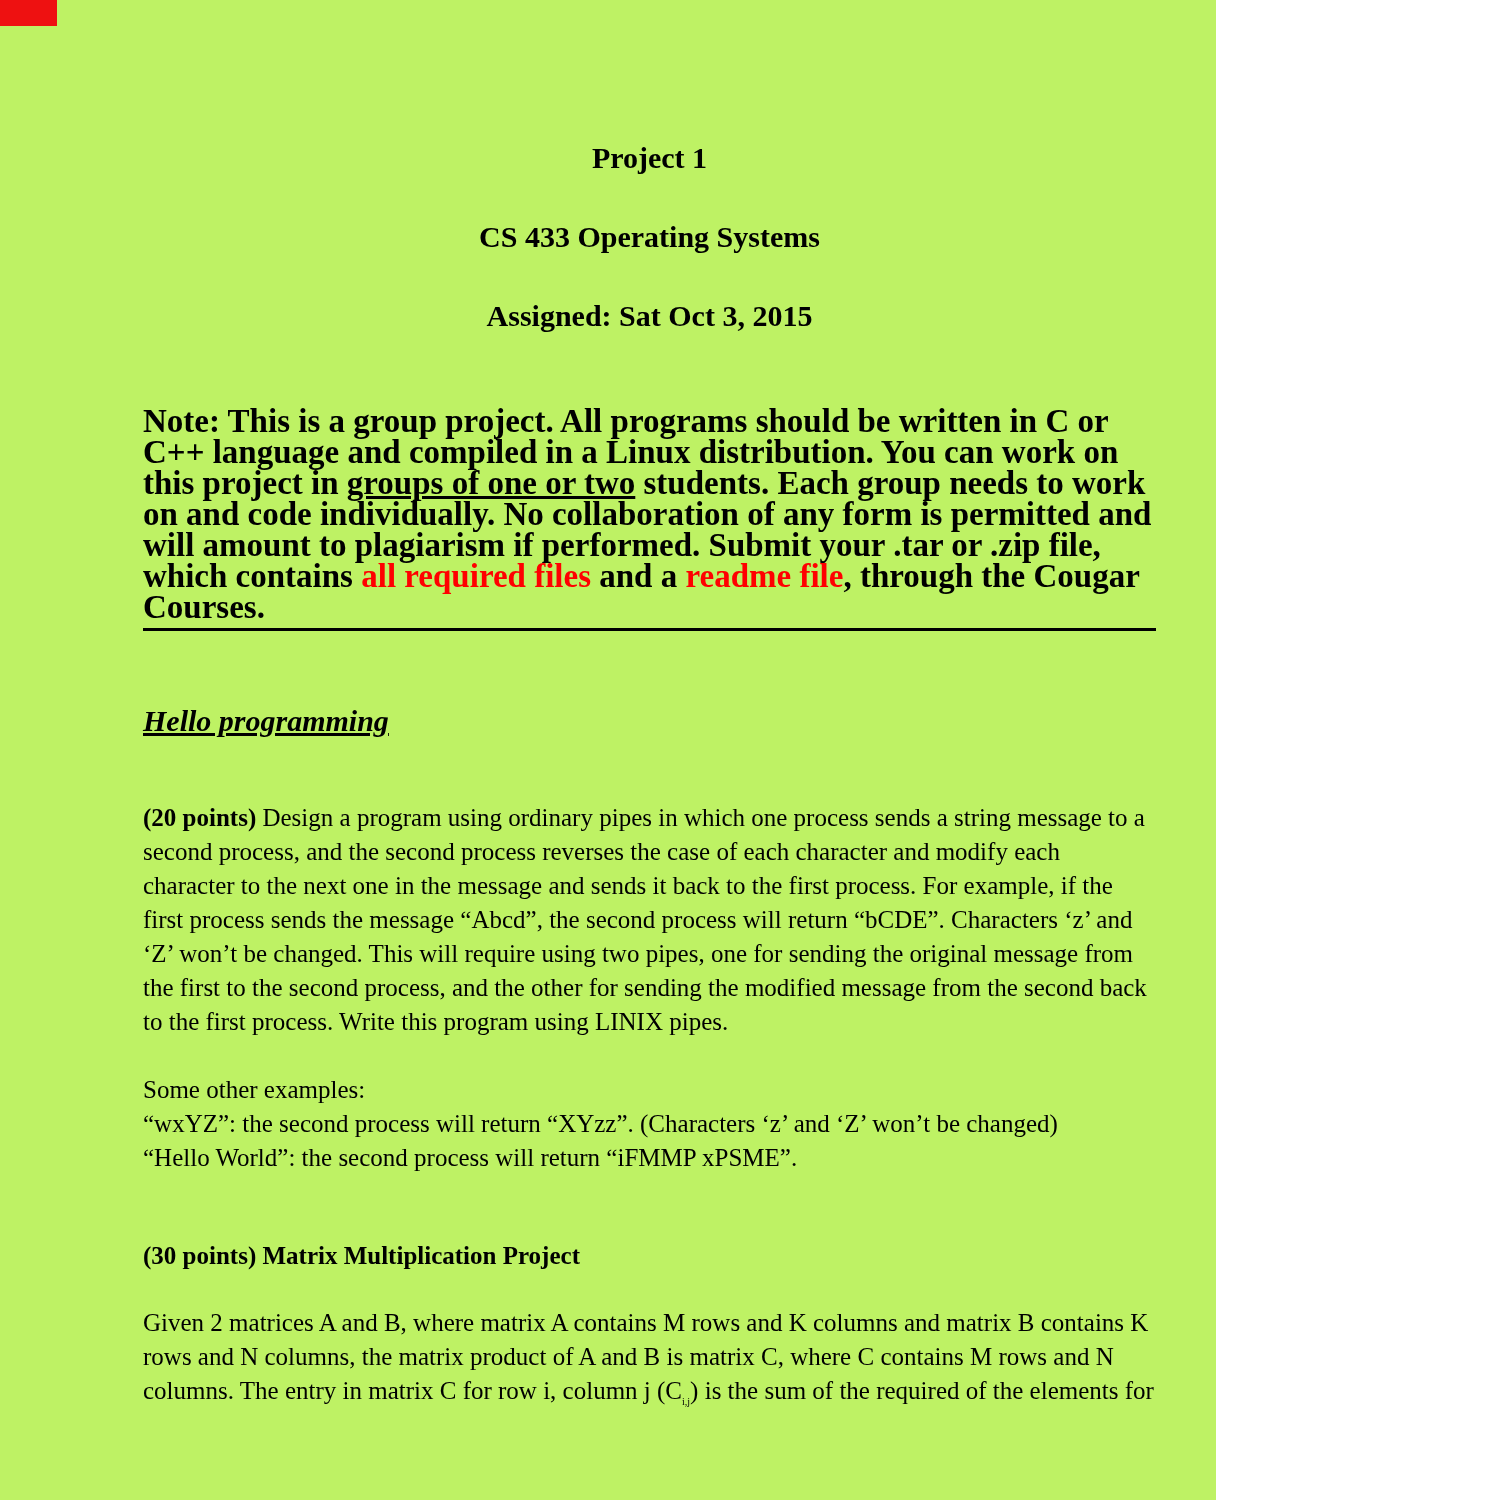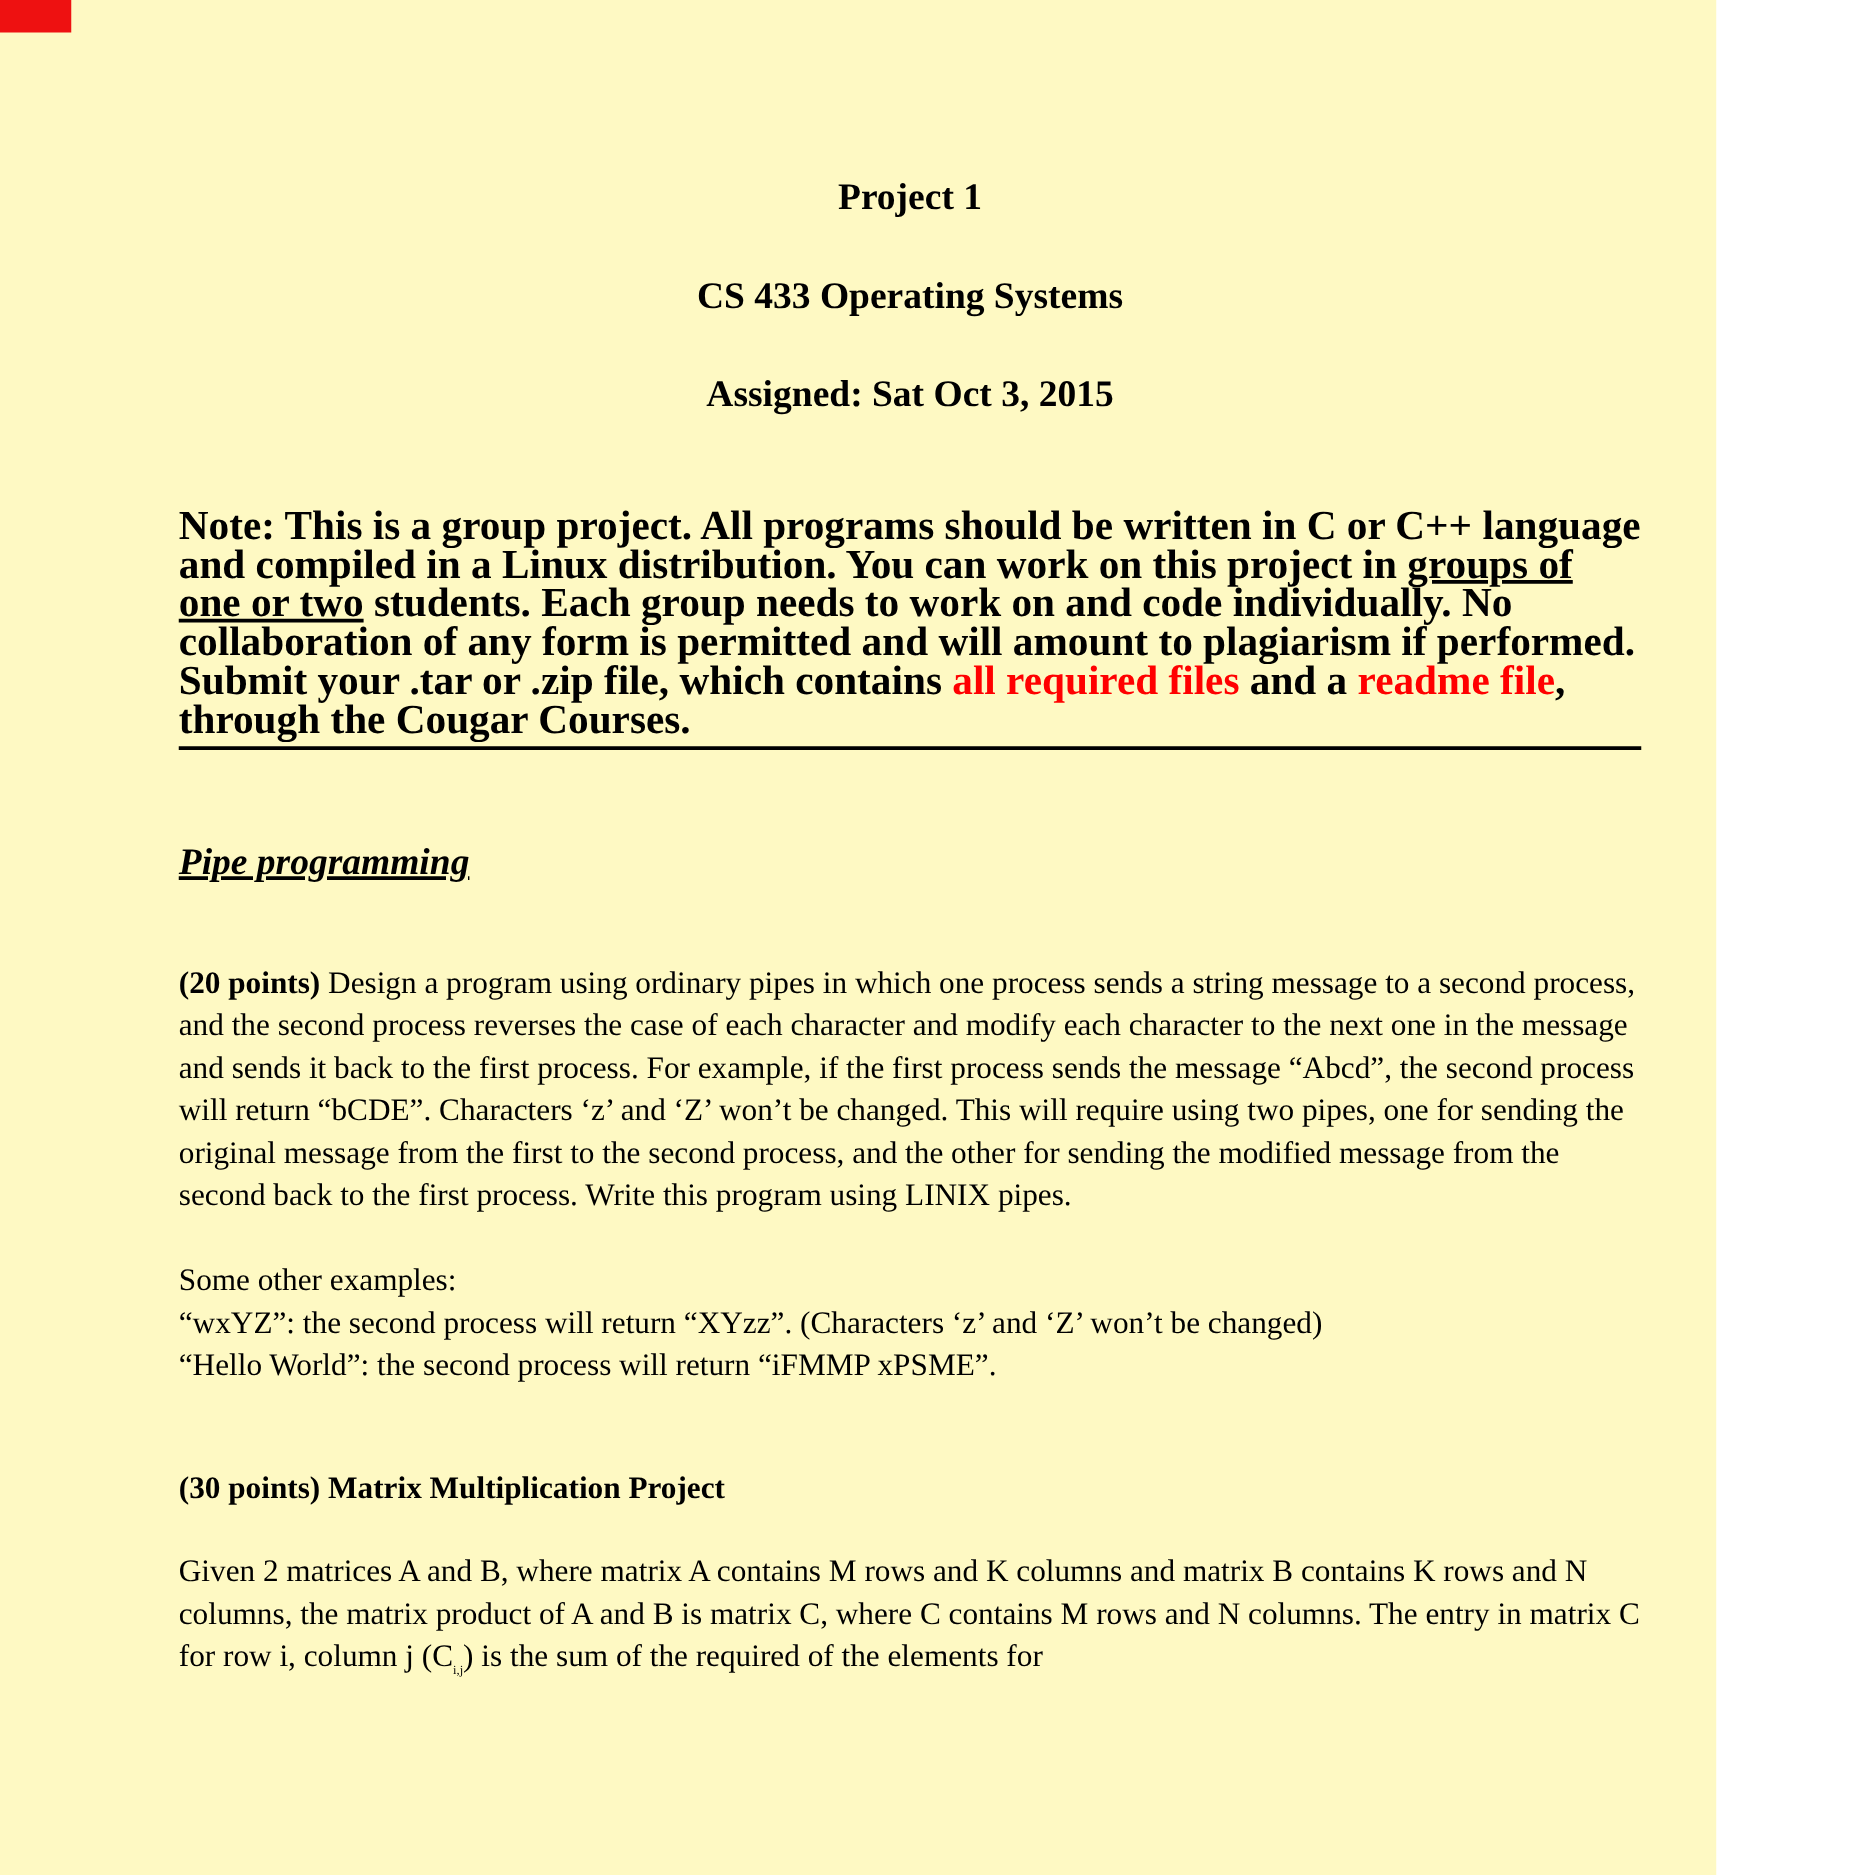--- a/index.html
+++ b/index.html
@@ -11,8 +11,8 @@
   }
   .page {
     position:relative;
-    width:1373px; height:1500px;
-    background:#fef9c3;
+    width:1216px; height:1500px;
+    background:#bef264;
     padding:140px 60px 0 143px;
   }
   .corner-mark {

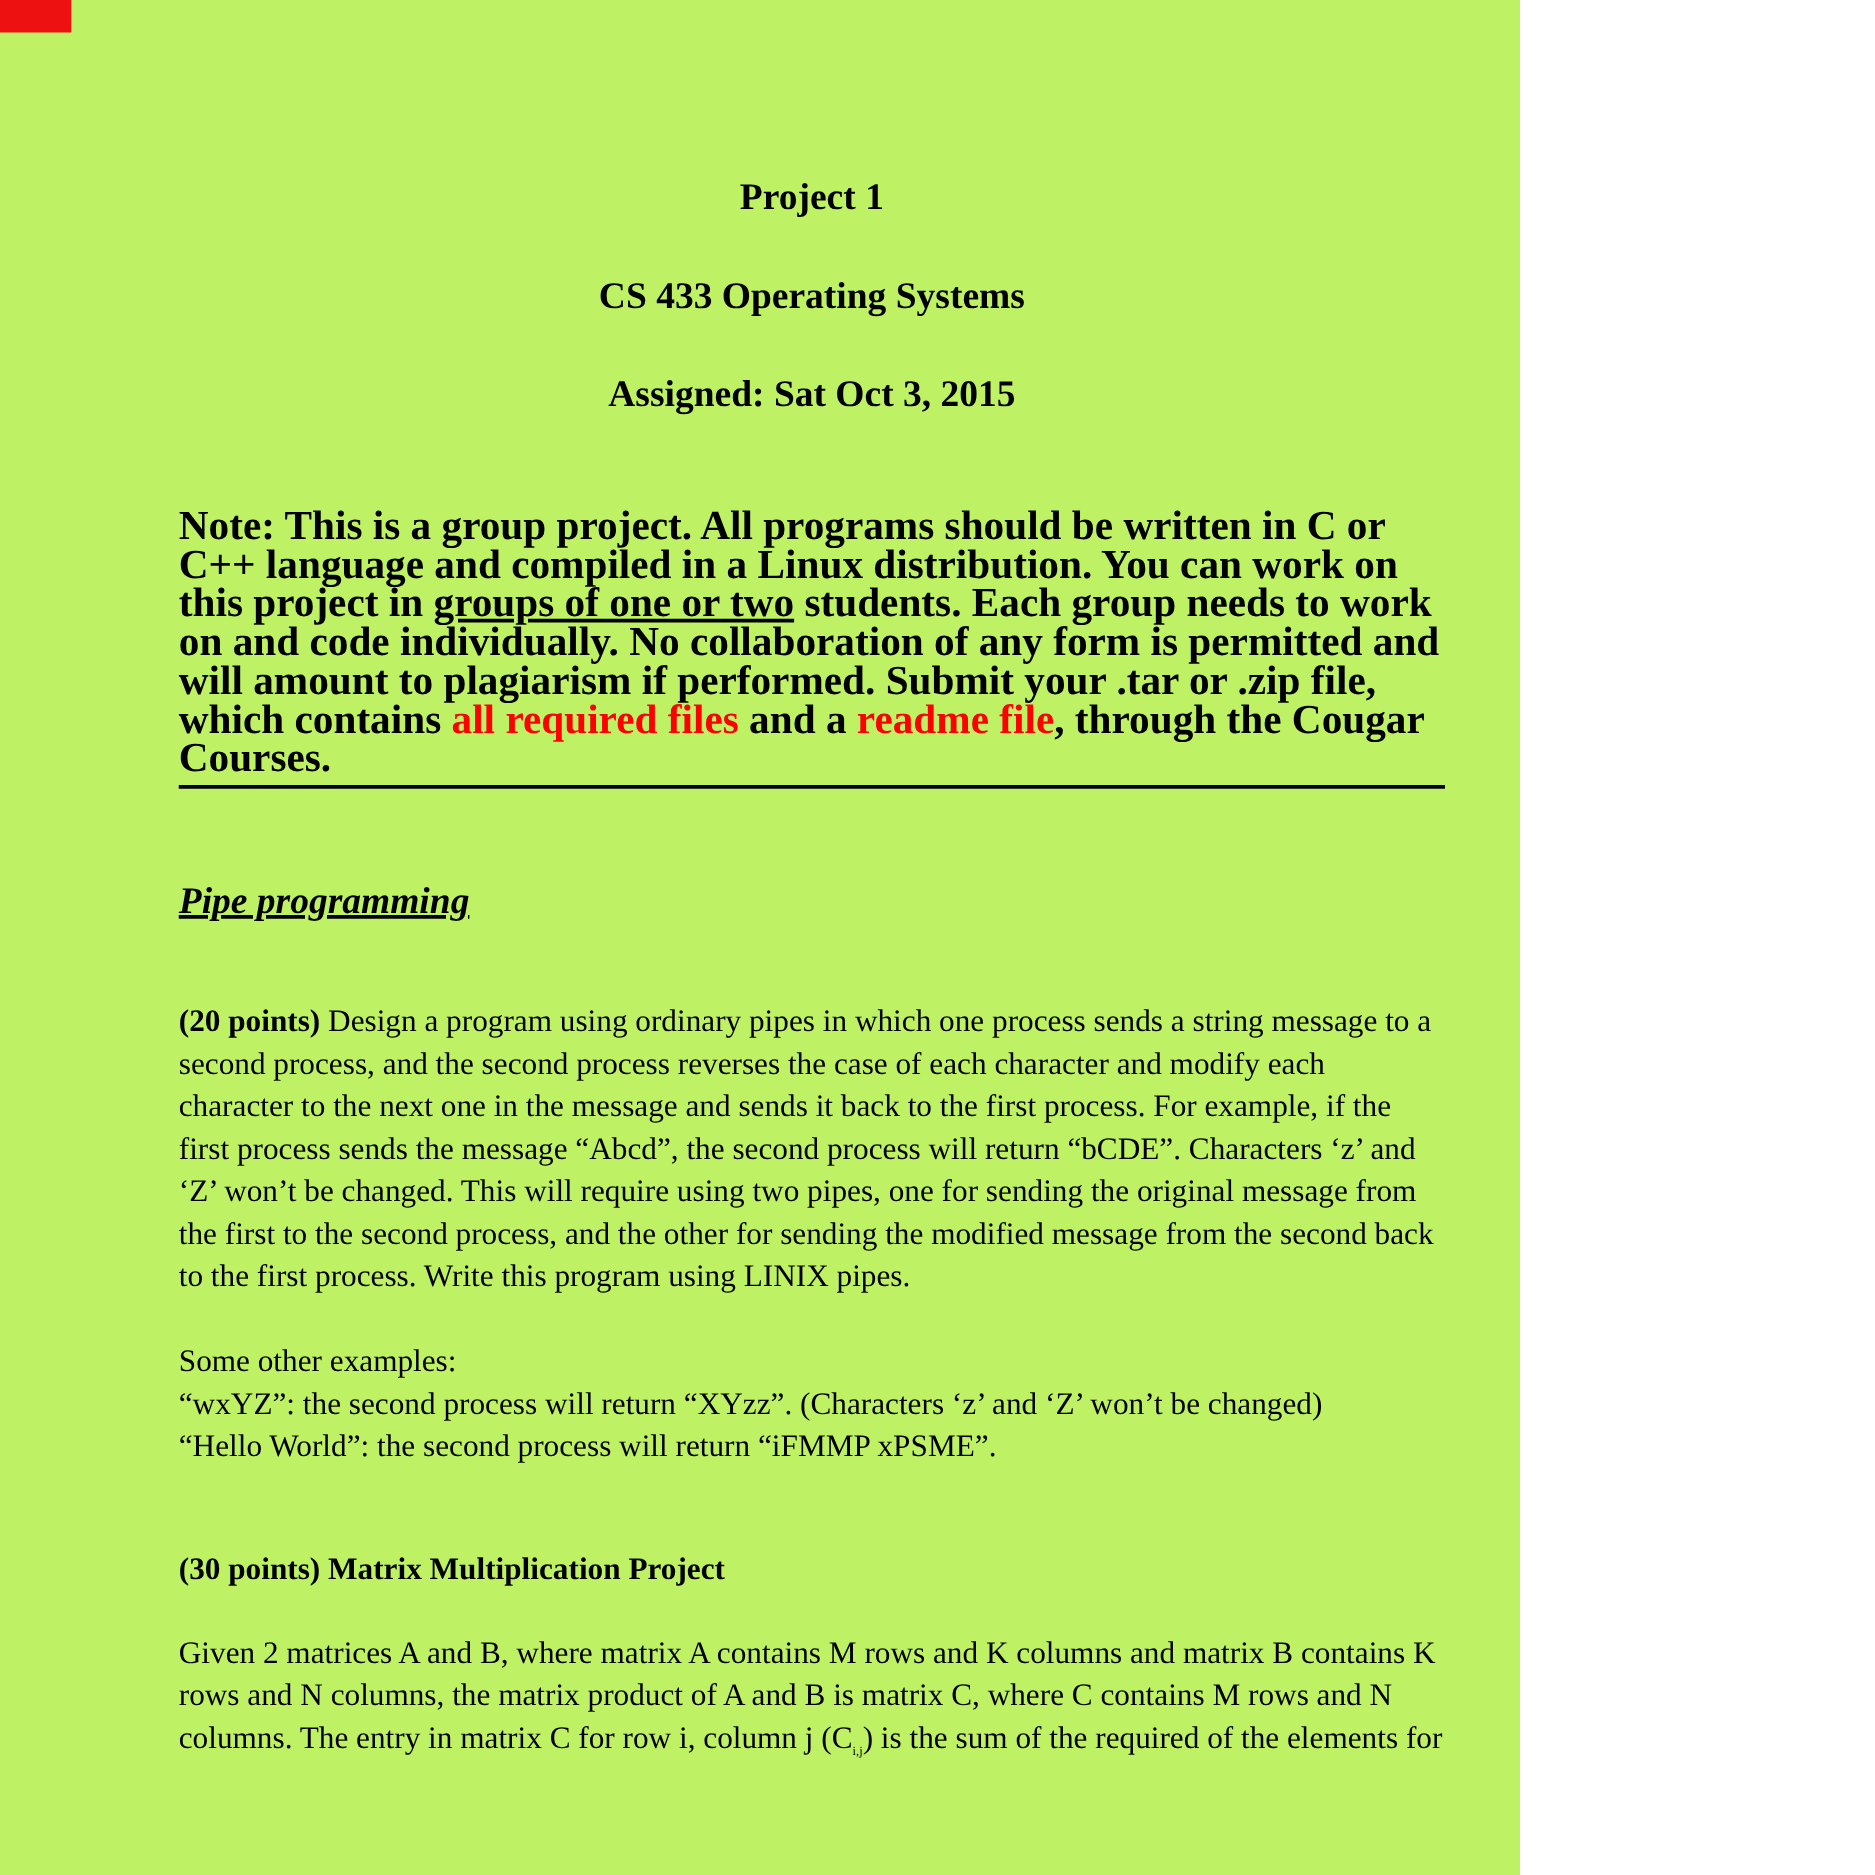--- a/index.html
+++ b/index.html
@@ -73,7 +73,7 @@
 
   <hr class="rule">
 
-  <h2 class="section-heading"><span class="hu">Pipe programming</span></h2>
+  <h2 class="section-heading"><span class="hu">Hello programming</span></h2>
 
   <p class="para pipe-body"><span class="b">(20 points)</span><span> Design a program using ordinary pipes in which one process sends a string message to a second process, and the second process reverses the case of each character and modify each character to the next one in the message and sends it back to the first process. For example, if the first process sends the message “Abcd”, the second process will return “bCDE”. Characters ‘z’ and ‘Z’ won’t be changed. This will require using two pipes, one for sending the original message from the first to the second process, and the other for sending the modified message from the second back to the first process. Write this program using LINIX pipes.</span></p>
 

